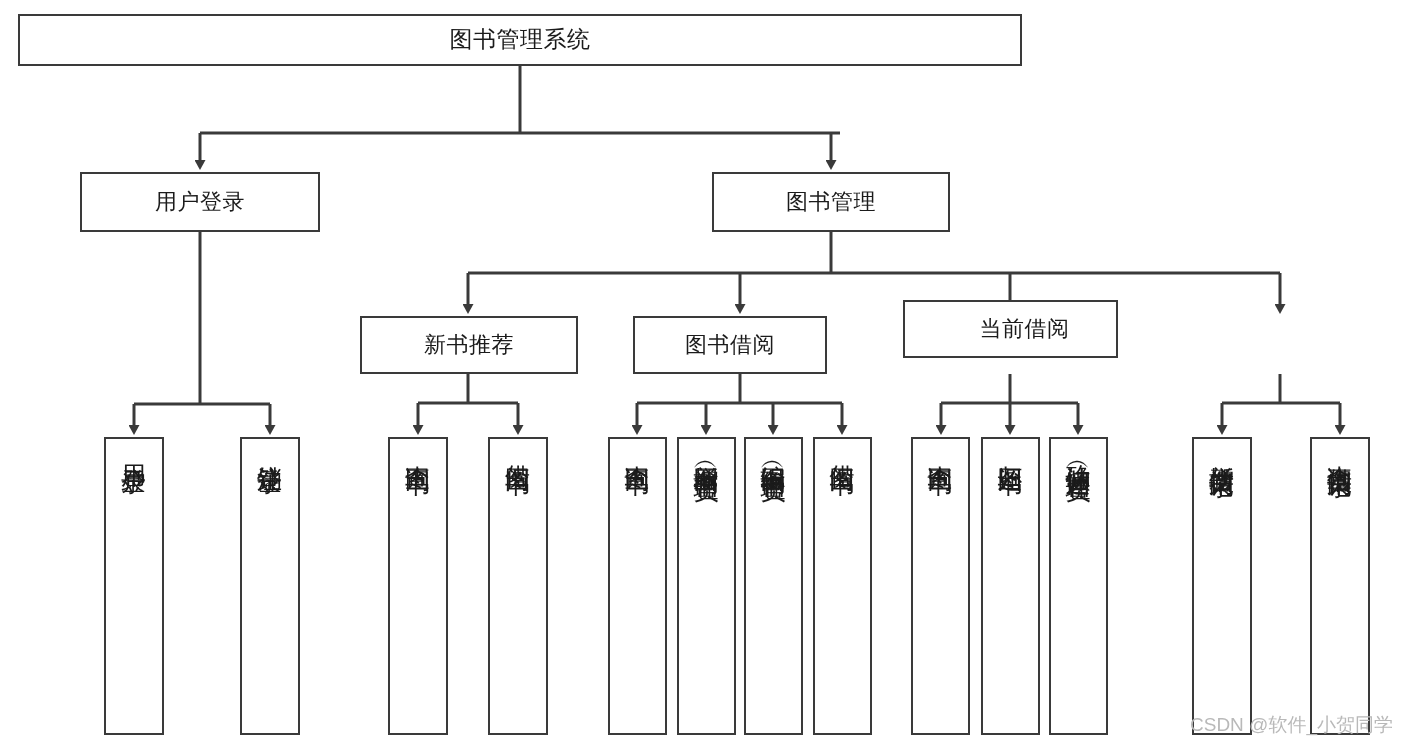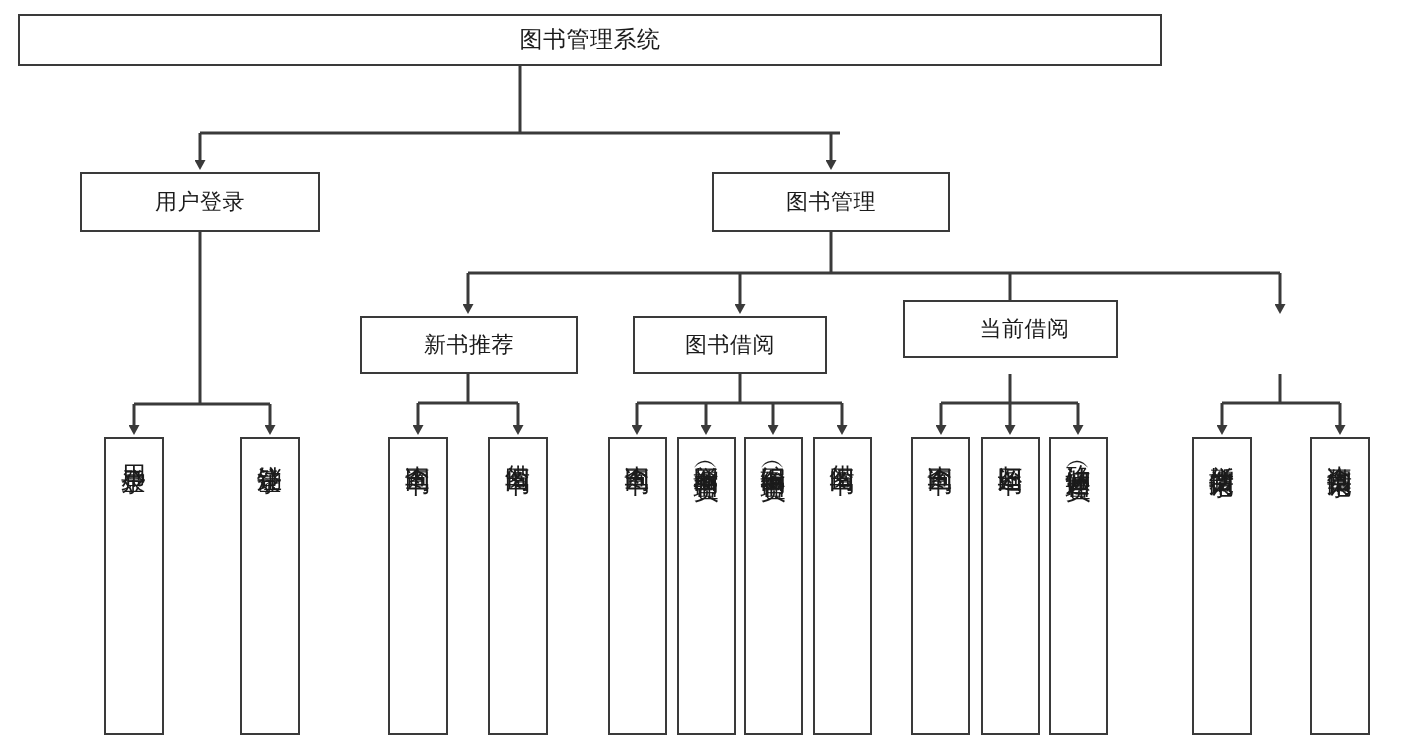--- a/index.html
+++ b/index.html
@@ -122,7 +122,7 @@
     </g>
   </svg>
 
-  <div class="node horiz root" style="left:18px; top:14px; width:1144px; height:52px;">
+  <div class="node horiz root" style="left:18px; top:14px; width:1004px; height:52px;">
     <span class="lbl">图书管理系统</span>
   </div>
 

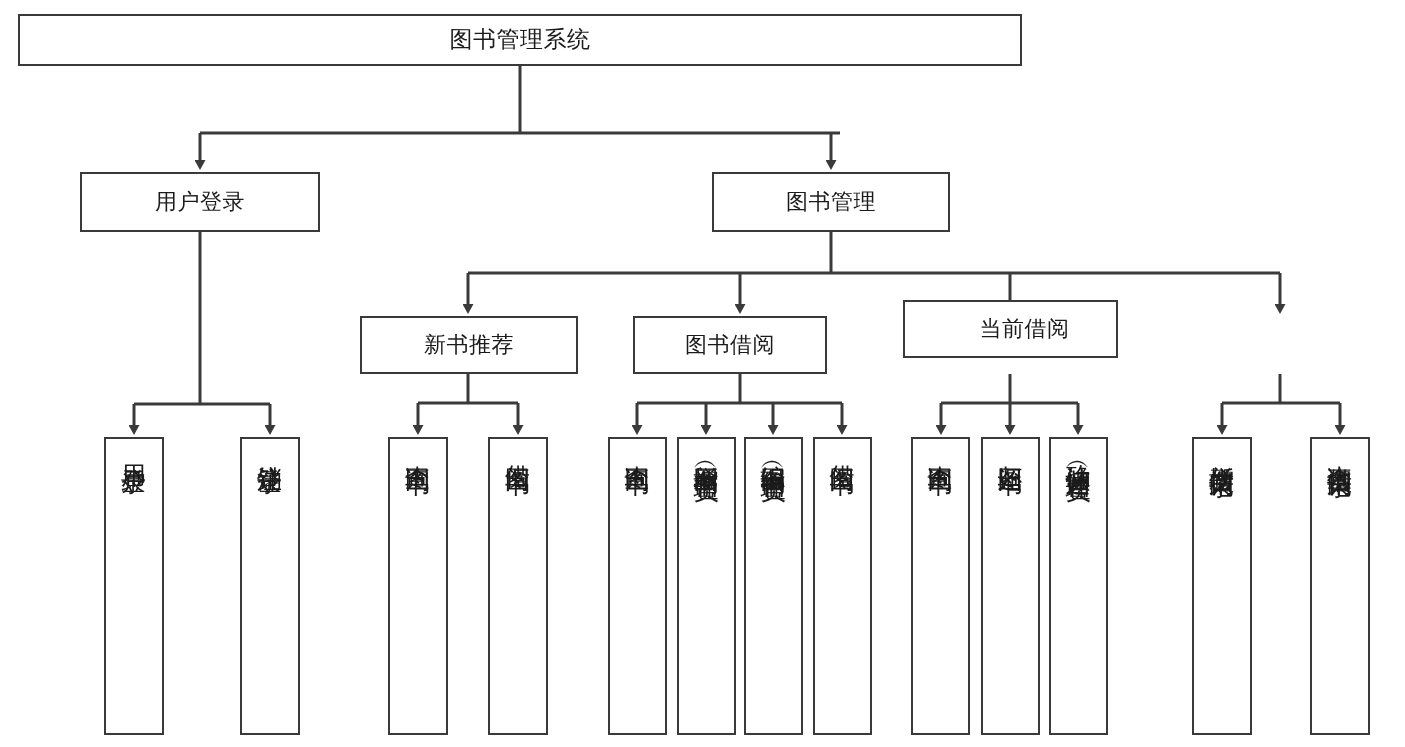--- a/index.html
+++ b/index.html
@@ -187,6 +187,7 @@
     <span class="lbl">查询借阅记录</span>
   </div>
 
+  <div class="watermark">CSDN @软件_小贺同学</div>
 
 </div>
 

